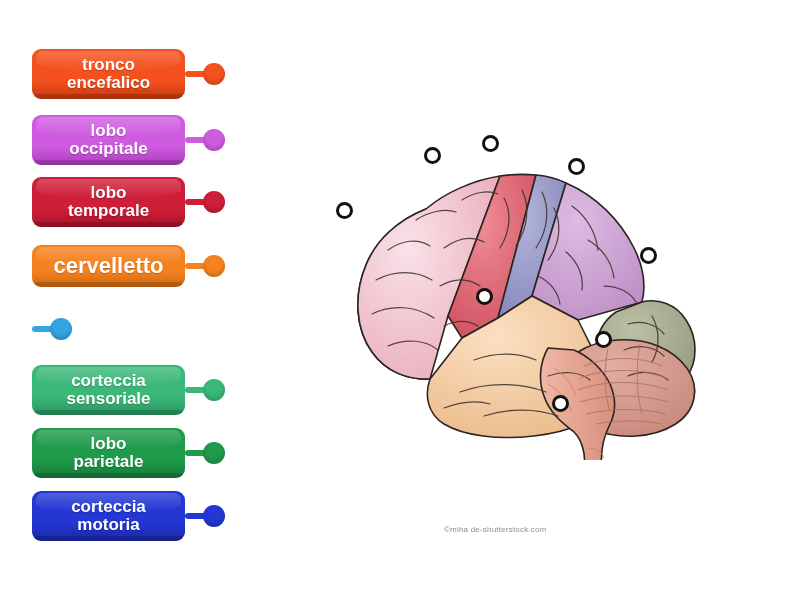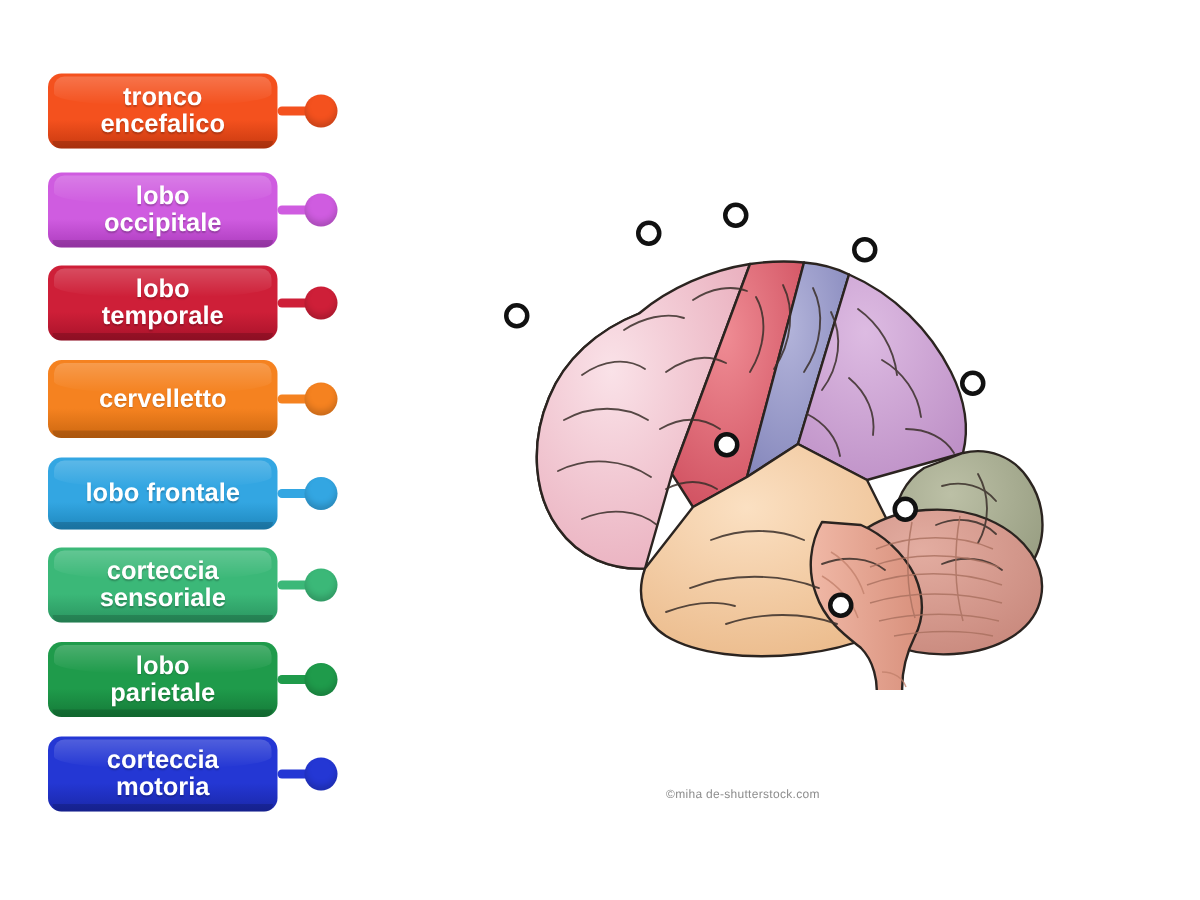--- a/index.html
+++ b/index.html
@@ -100,7 +100,7 @@
         </div>
       </div>
       <div class="label-row" style="top: 241px; height: 50px;">
-        <div class="label-box" style="height: 52px; font-size: 17px; background: linear-gradient(rgb(245, 130, 32) 0%, rgb(245, 130, 32) 62%, rgb(204, 103, 16) 100%);">
+        <div class="label-box" style="height: 42px; font-size: 22px; background: linear-gradient(rgb(245, 130, 32) 0%, rgb(245, 130, 32) 62%, rgb(204, 103, 16) 100%);">
           <span class="lbl-txt">cervelletto</span>
         </div>
         <div class="connector">

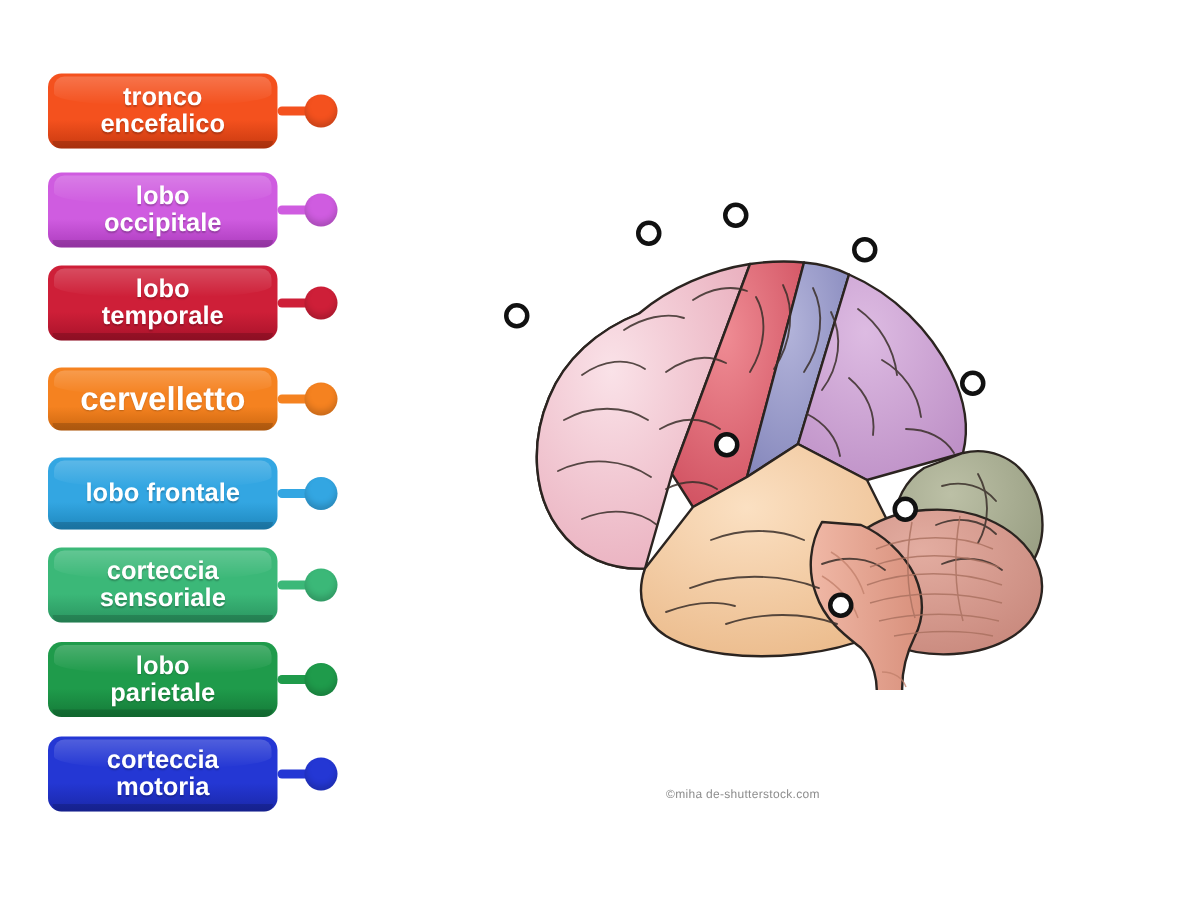--- a/index.html
+++ b/index.html
@@ -109,9 +109,6 @@
         </div>
       </div>
       <div class="label-row" style="top: 305px; height: 48px;">
-        <div class="label-box" style="height: 48px; font-size: 17px; background: linear-gradient(rgb(51, 166, 226) 0%, rgb(51, 166, 226) 62%, rgb(30, 135, 189) 100%);">
-          <span class="lbl-txt">lobo frontale</span>
-        </div>
         <div class="connector">
           <div class="stem" style="background: rgb(51, 166, 226);"></div>
           <div class="knob" style="background: rgb(51, 166, 226);"></div>

